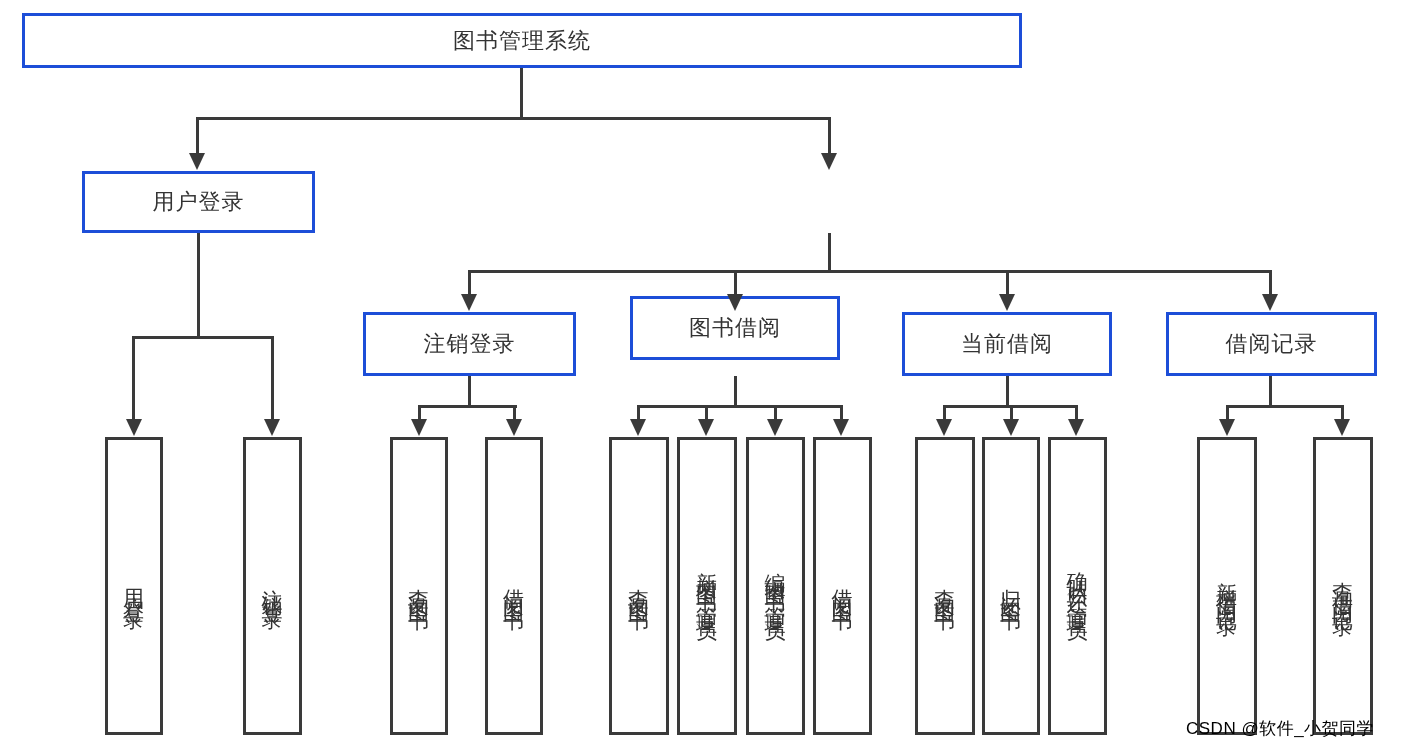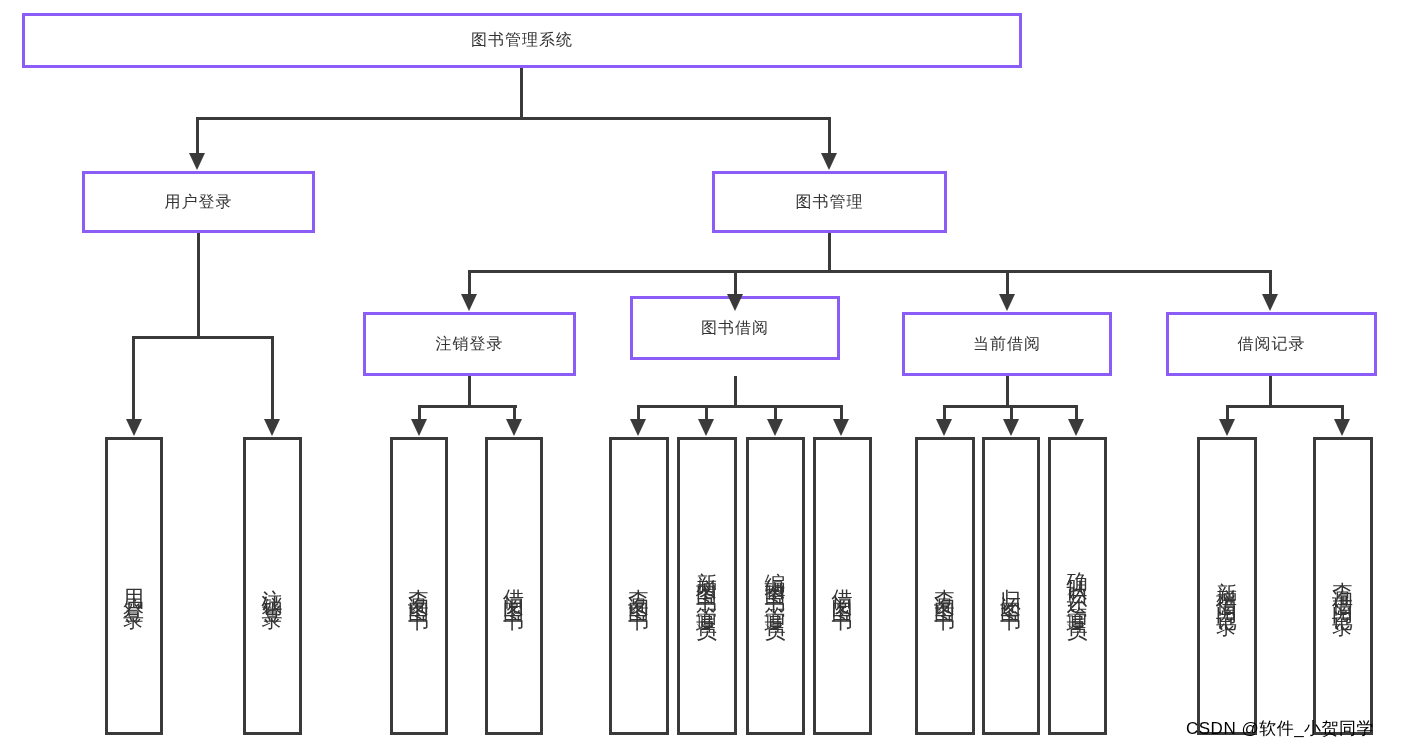--- a/index.html
+++ b/index.html
@@ -8,9 +8,9 @@
     font-family:"Liberation Sans","DejaVu Sans",sans-serif;color:#333333;
   }
   .box{
-    position:absolute;background:#ffffff;border:3px solid #8b5cf6;box-sizing:border-box;
+    position:absolute;background:#ffffff;border:3px solid #1d4ed8;box-sizing:border-box;
     display:flex;align-items:center;justify-content:center;
-    font-size:16px;color:#333333;letter-spacing:1px;white-space:nowrap;
+    font-size:22px;color:#333333;letter-spacing:1px;white-space:nowrap;
   }
   .vbox{
     position:absolute;background:#ffffff;border:3px solid #3a3a3a;box-sizing:border-box;

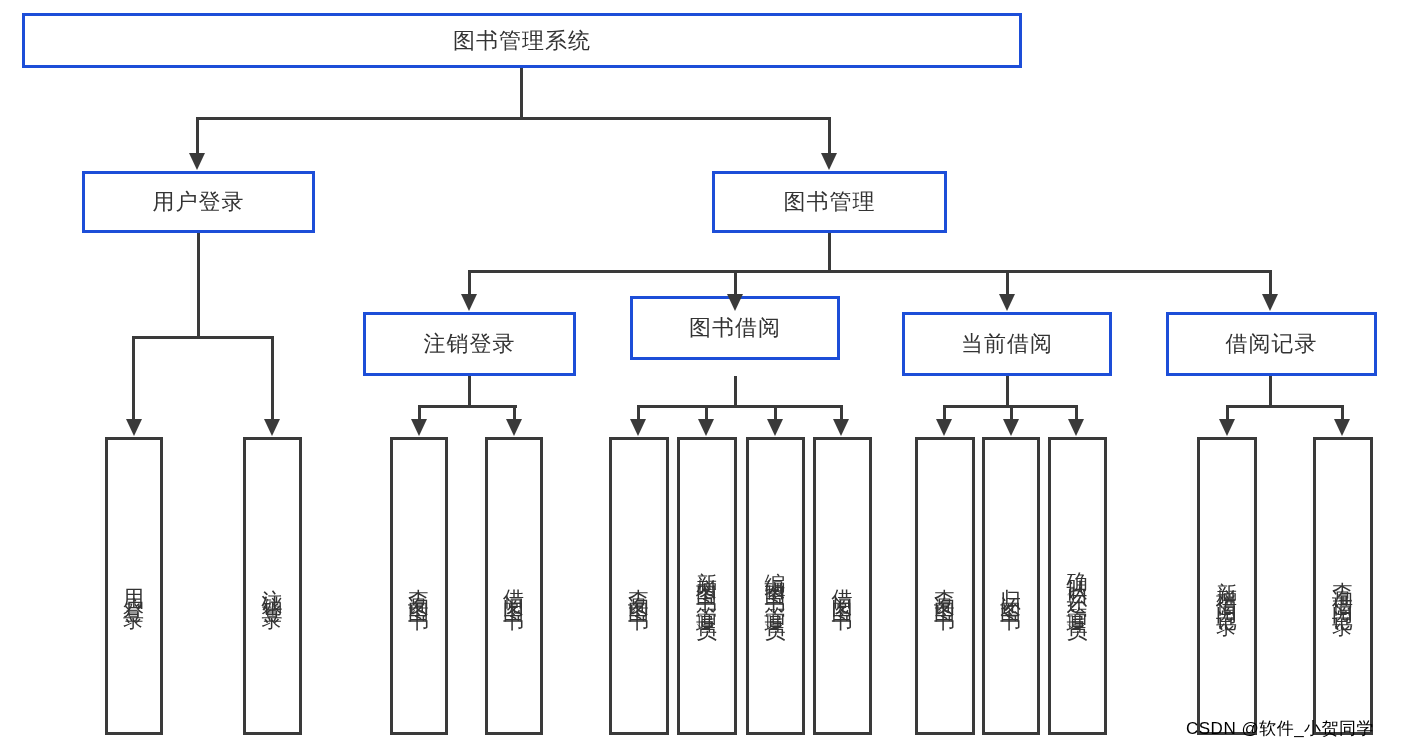--- a/index.html
+++ b/index.html
@@ -39,7 +39,6 @@
   <div class="box" style="left:22px;top:13px;width:1000px;height:55px;">图书管理系统</div>
 
   <div class="box" style="left:82px;top:171px;width:233px;height:62px;">用户登录</div>
-  <div class="box" style="left:712px;top:171px;width:235px;height:62px;">图书管理</div>
 
   <div class="box" style="left:363px;top:312px;width:213px;height:64px;">注销登录</div>
   <div class="box" style="left:630px;top:296px;width:210px;height:64px;">图书借阅</div>

